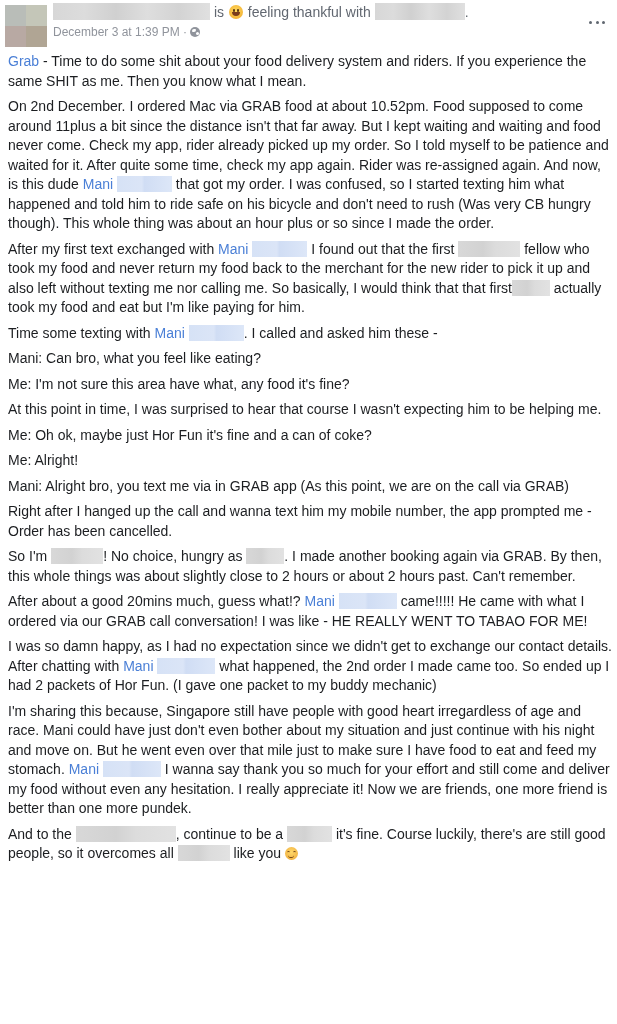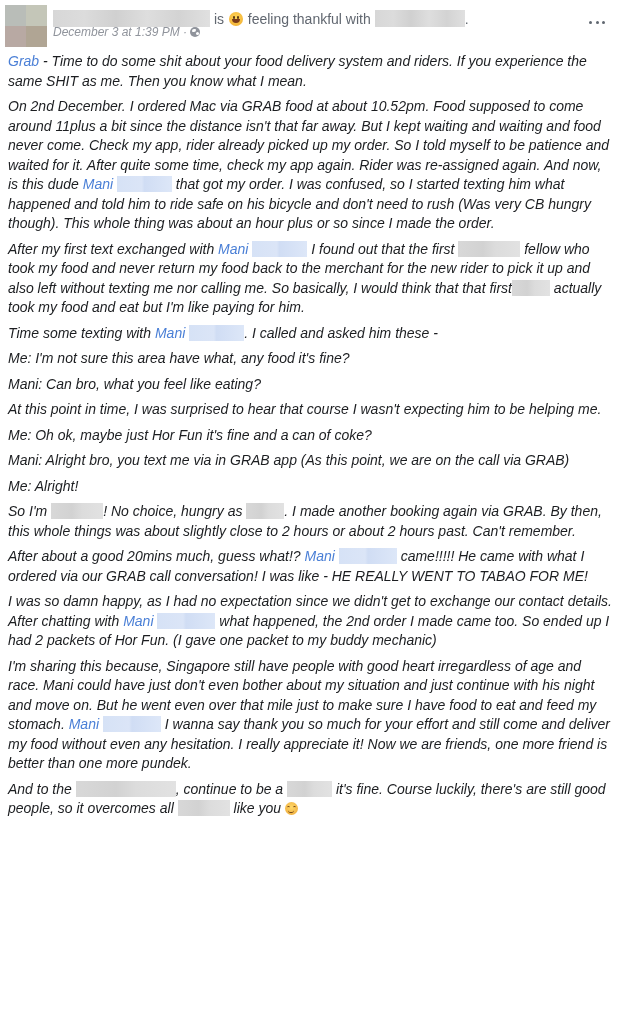--- a/index.html
+++ b/index.html
@@ -42,7 +42,7 @@
     .headline {
       position: absolute;
       left: 53px;
-      top: 10px;
+      top: 3px;
       font-size: 14px;
       line-height: 18px;
       color: #616770;

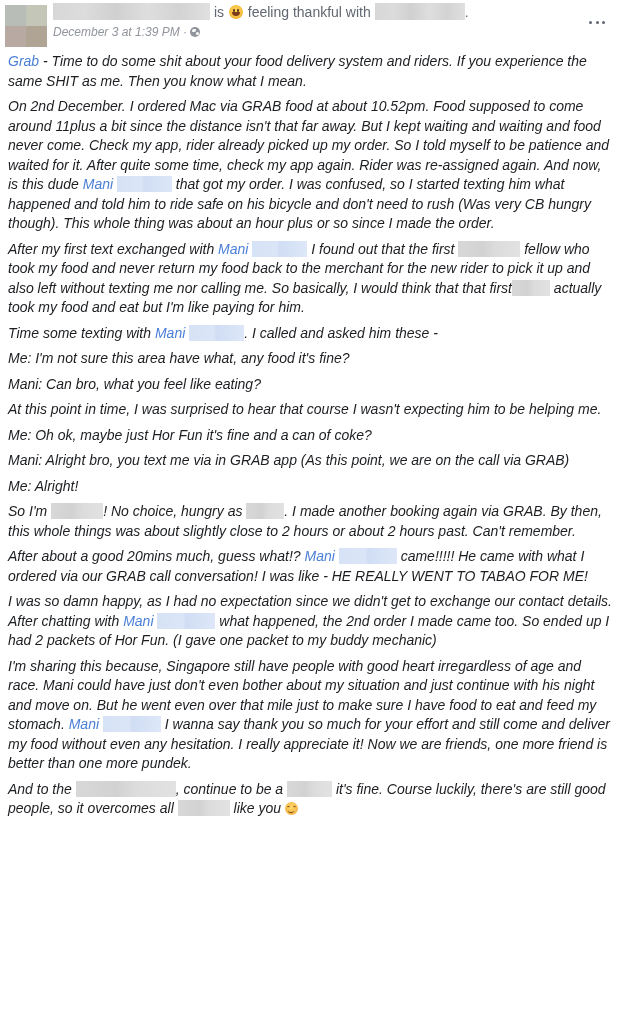--- a/index.html
+++ b/index.html
@@ -94,7 +94,6 @@
       line-height: 16px;
       color: #90949c;
       white-space: nowrap;
-      font-style: italic;
     }
     .globe {
       display: inline-block;

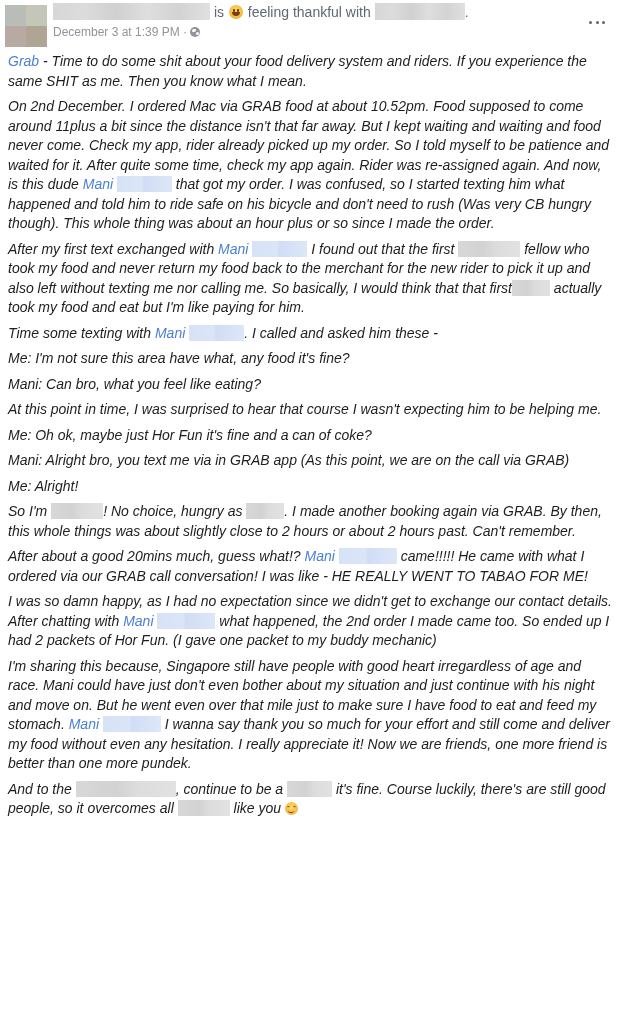--- a/index.html
+++ b/index.html
@@ -150,7 +150,6 @@
     }
     .body p {
       margin: 0 0 6px 0;
-      font-style: italic;
     }
     .body p.tight { margin-bottom: 4px; }
     a.link {

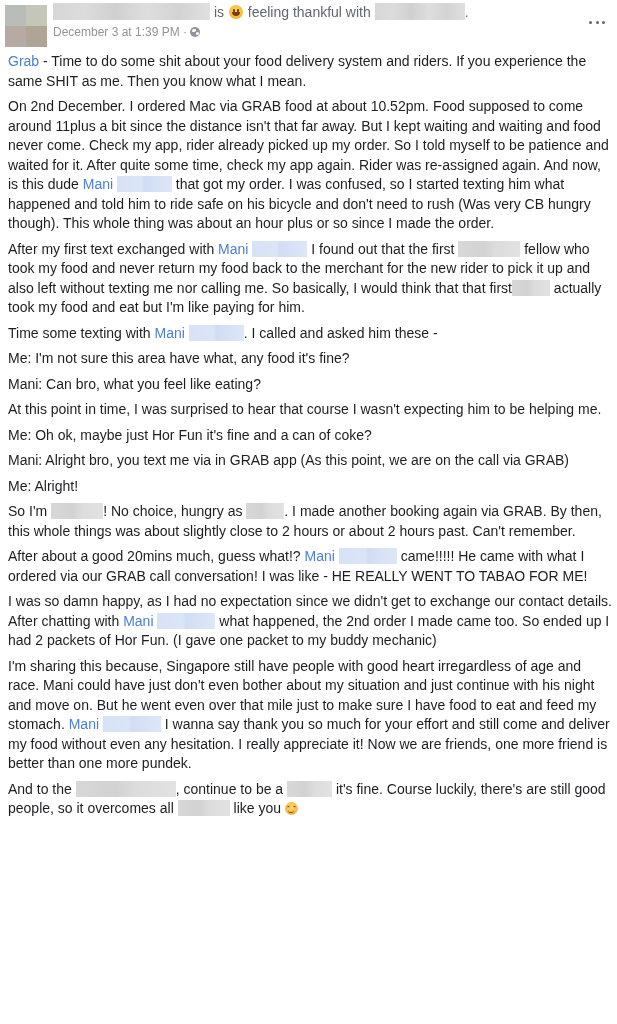--- a/index.html
+++ b/index.html
@@ -243,8 +243,8 @@
 
     <p><span>Time some texting with </span><a class="link">Mani</a> <span class="rblur blue" style="width:55px"></span><span>. I called and asked him these -</span></p>
 
+    <p>Mani: Can bro, what you feel like eating?</p>
     <p>Me: I'm not sure this area have what, any food it's fine?</p>
-    <p>Mani: Can bro, what you feel like eating?</p>
     <p>At this point in time, I was surprised to hear that course I wasn't expecting him to be helping me.</p>
     <p>Me: Oh ok, maybe just Hor Fun it's fine and a can of coke?</p>
     <p>Mani: Alright bro, you text me via in GRAB app (As this point, we are on the call via GRAB)</p>

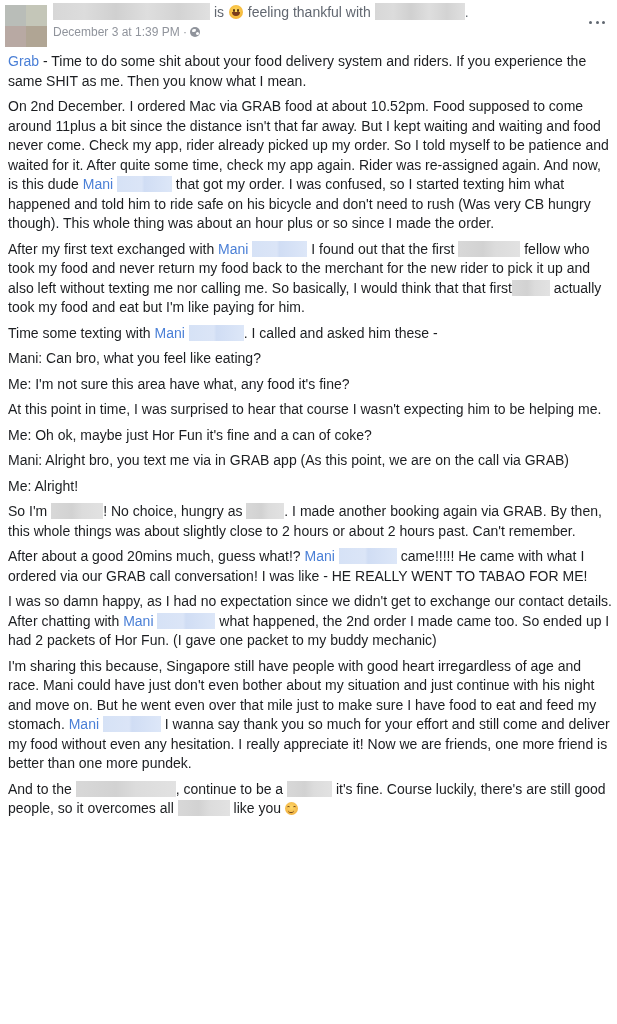--- a/index.html
+++ b/index.html
@@ -247,8 +247,8 @@
     <p>Me: I'm not sure this area have what, any food it's fine?</p>
     <p>At this point in time, I was surprised to hear that course I wasn't expecting him to be helping me.</p>
     <p>Me: Oh ok, maybe just Hor Fun it's fine and a can of coke?</p>
+    <p>Me: Alright!</p>
     <p>Mani: Alright bro, you text me via in GRAB app (As this point, we are on the call via GRAB)</p>
-    <p>Me: Alright!</p>
 
     <p><span>So I'm </span><span class="rblur grey" style="width:52px"></span><span>! No choice, hungry as </span><span class="rblur grey" style="width:38px"></span><span>. I made another booking again via GRAB. By then, this whole things was about slightly close to 2 hours or about 2 hours past. Can't remember.</span></p>
 

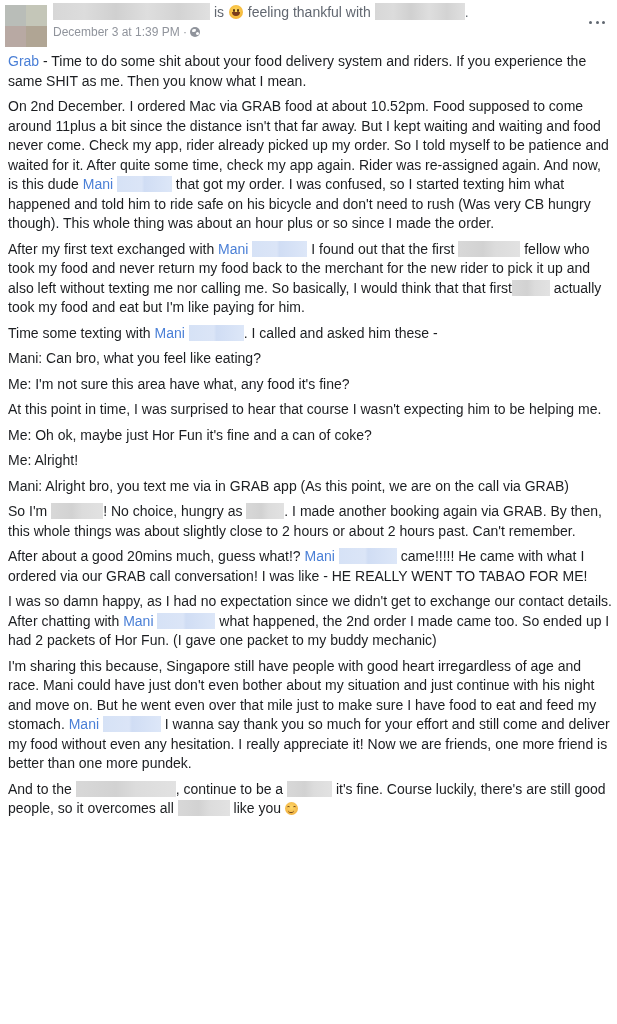--- a/index.html
+++ b/index.html
@@ -249,6 +249,7 @@
     <p>Me: Oh ok, maybe just Hor Fun it's fine and a can of coke?</p>
     <p>Me: Alright!</p>
     <p>Mani: Alright bro, you text me via in GRAB app (As this point, we are on the call via GRAB)</p>
+    <p>Right after I hanged up the call and wanna text him my mobile number, the app prompted me - Order has been cancelled.</p>
 
     <p><span>So I'm </span><span class="rblur grey" style="width:52px"></span><span>! No choice, hungry as </span><span class="rblur grey" style="width:38px"></span><span>. I made another booking again via GRAB. By then, this whole things was about slightly close to 2 hours or about 2 hours past. Can't remember.</span></p>
 

